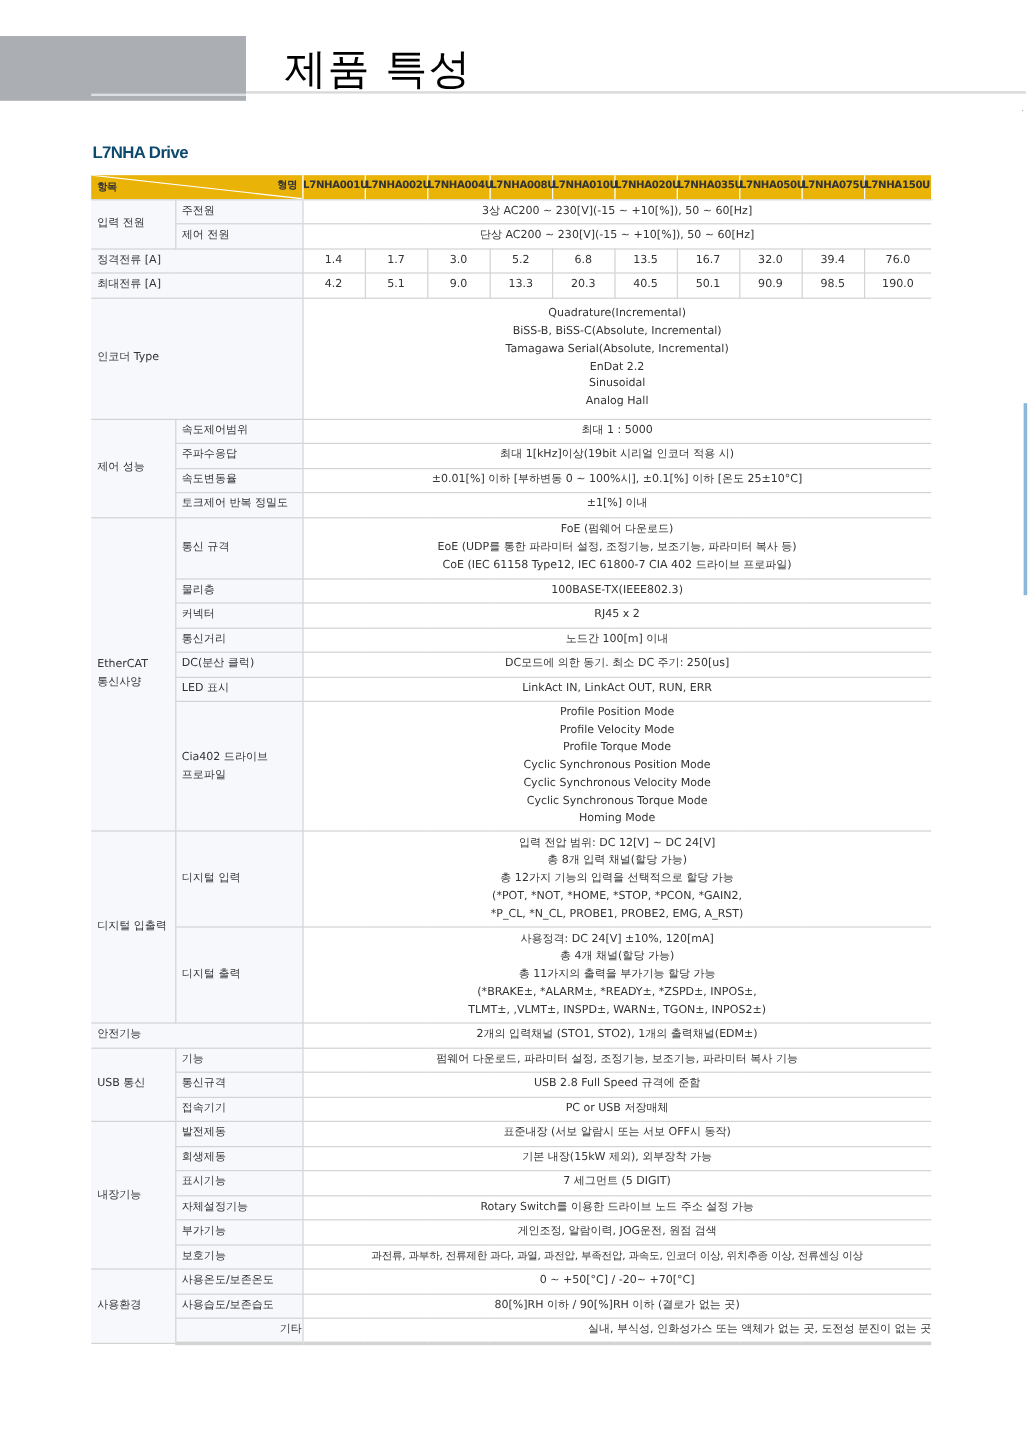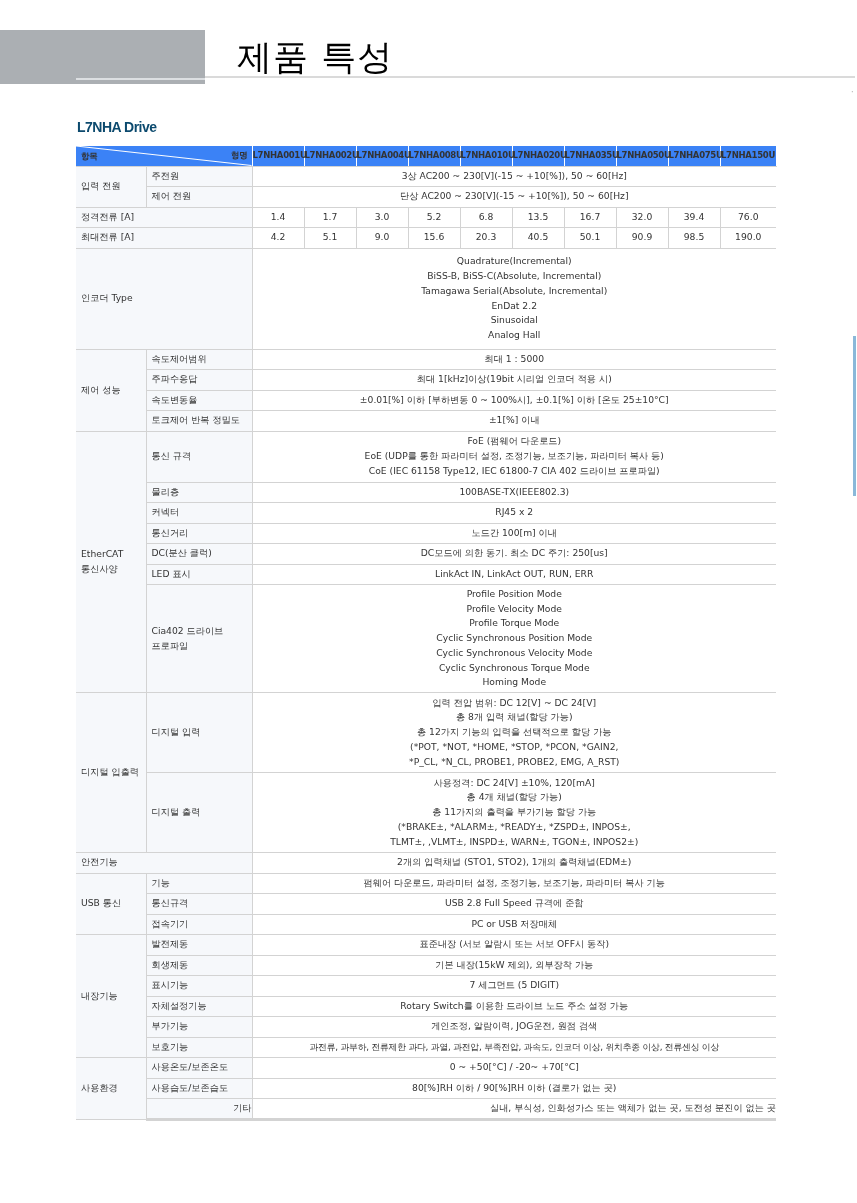--- a/index.html
+++ b/index.html
@@ -51,7 +51,7 @@
     vertical-align: middle; line-height: 14.7px;
   }
   table.spec thead th {
-    background: #3b82f6; height: 20px; font-weight: bold; font-size: 8.5px;
+    background: #eab308; height: 20px; font-weight: bold; font-size: 8.5px;
     color: #333; text-align: center; border-right: 1px solid #ffffff;
     letter-spacing: -0.3px; white-space: nowrap;
   }

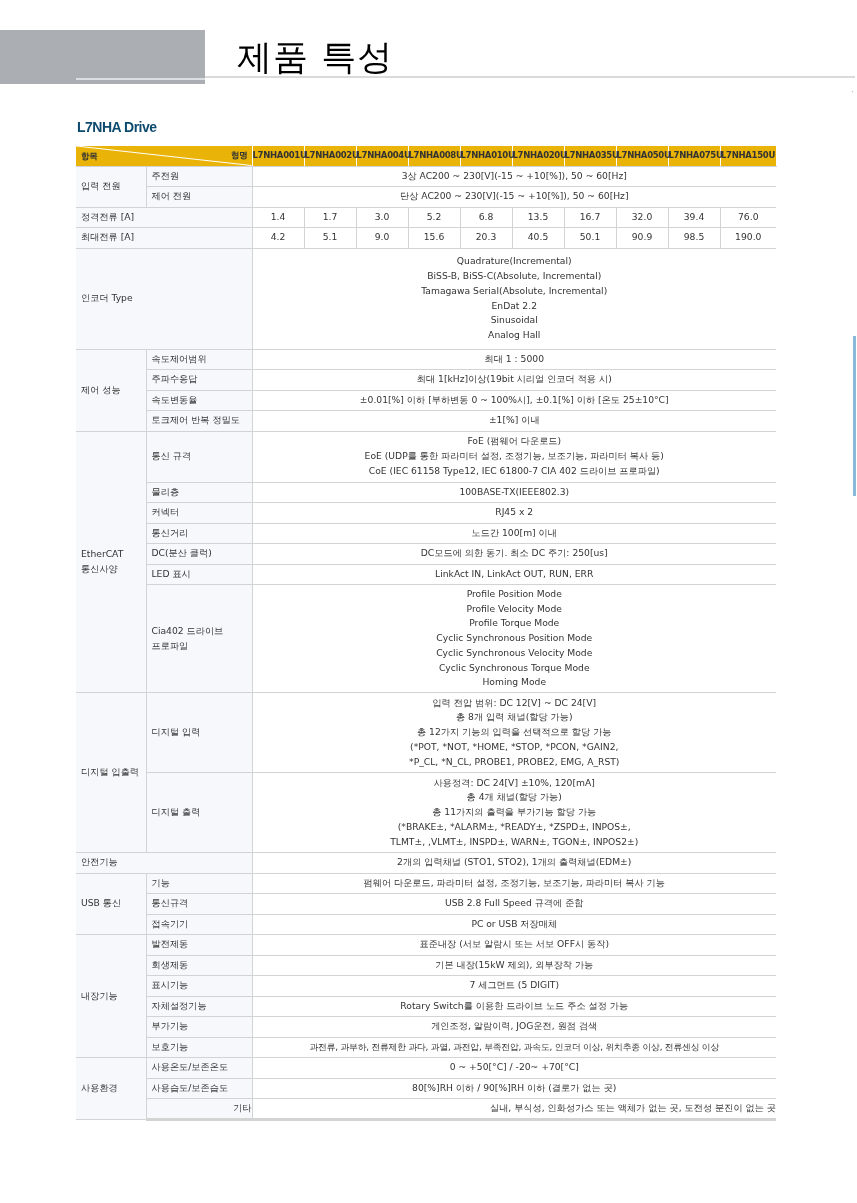--- a/index.html
+++ b/index.html
@@ -155,7 +155,7 @@
       <td class="num">4.2</td>
       <td class="num">5.1</td>
       <td class="num">9.0</td>
-      <td class="num">15.6</td>
+      <td class="num">13.3</td>
       <td class="num">20.3</td>
       <td class="num">40.5</td>
       <td class="num">50.1</td>

